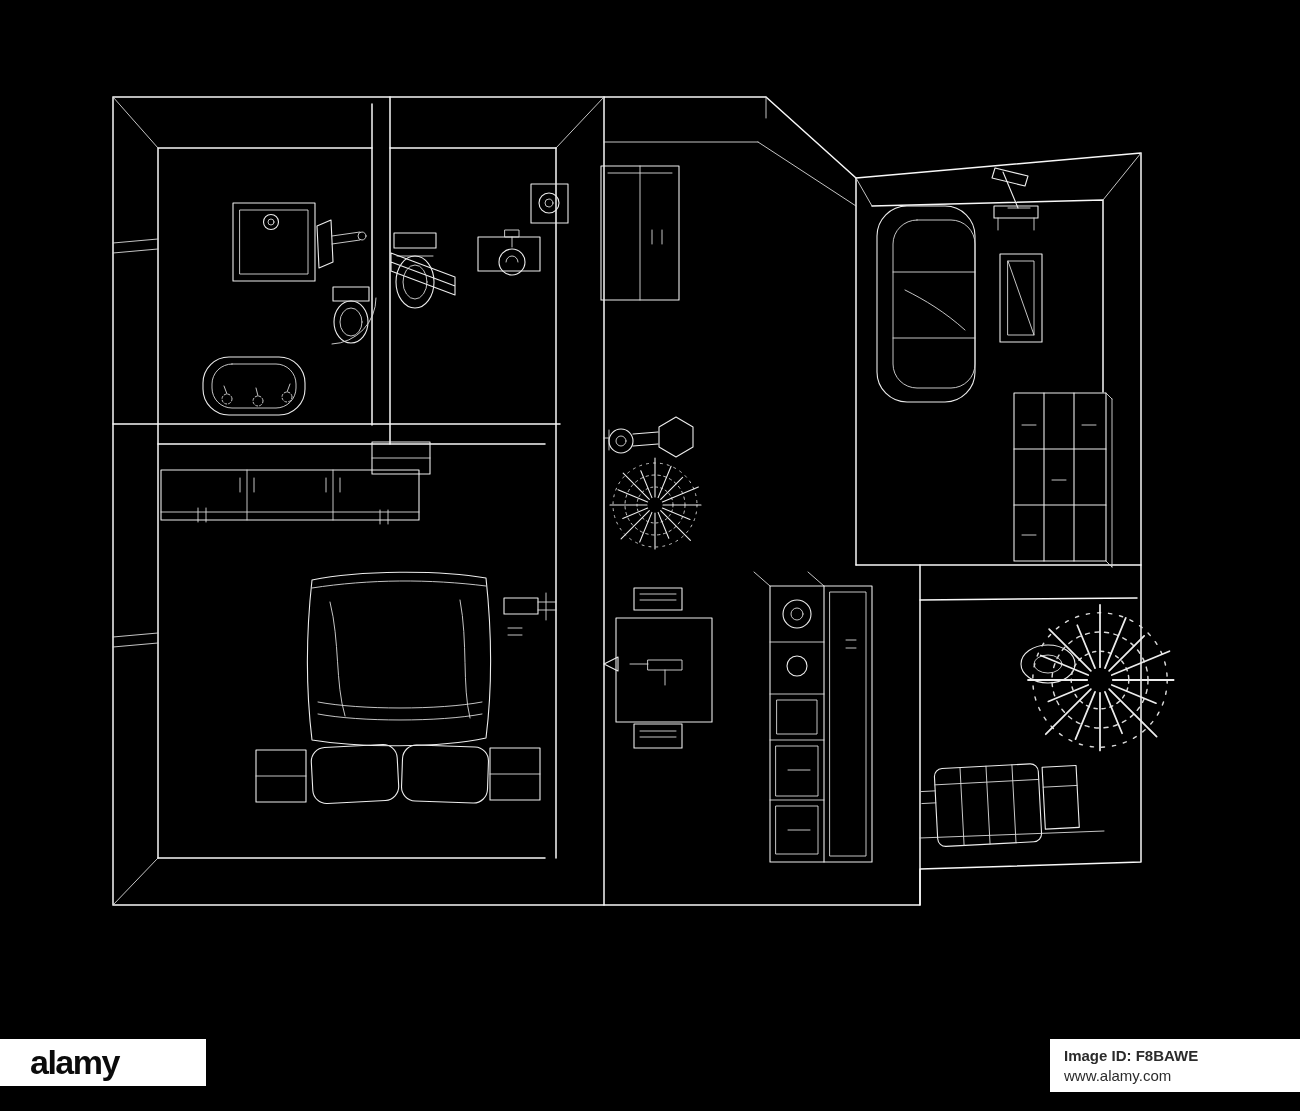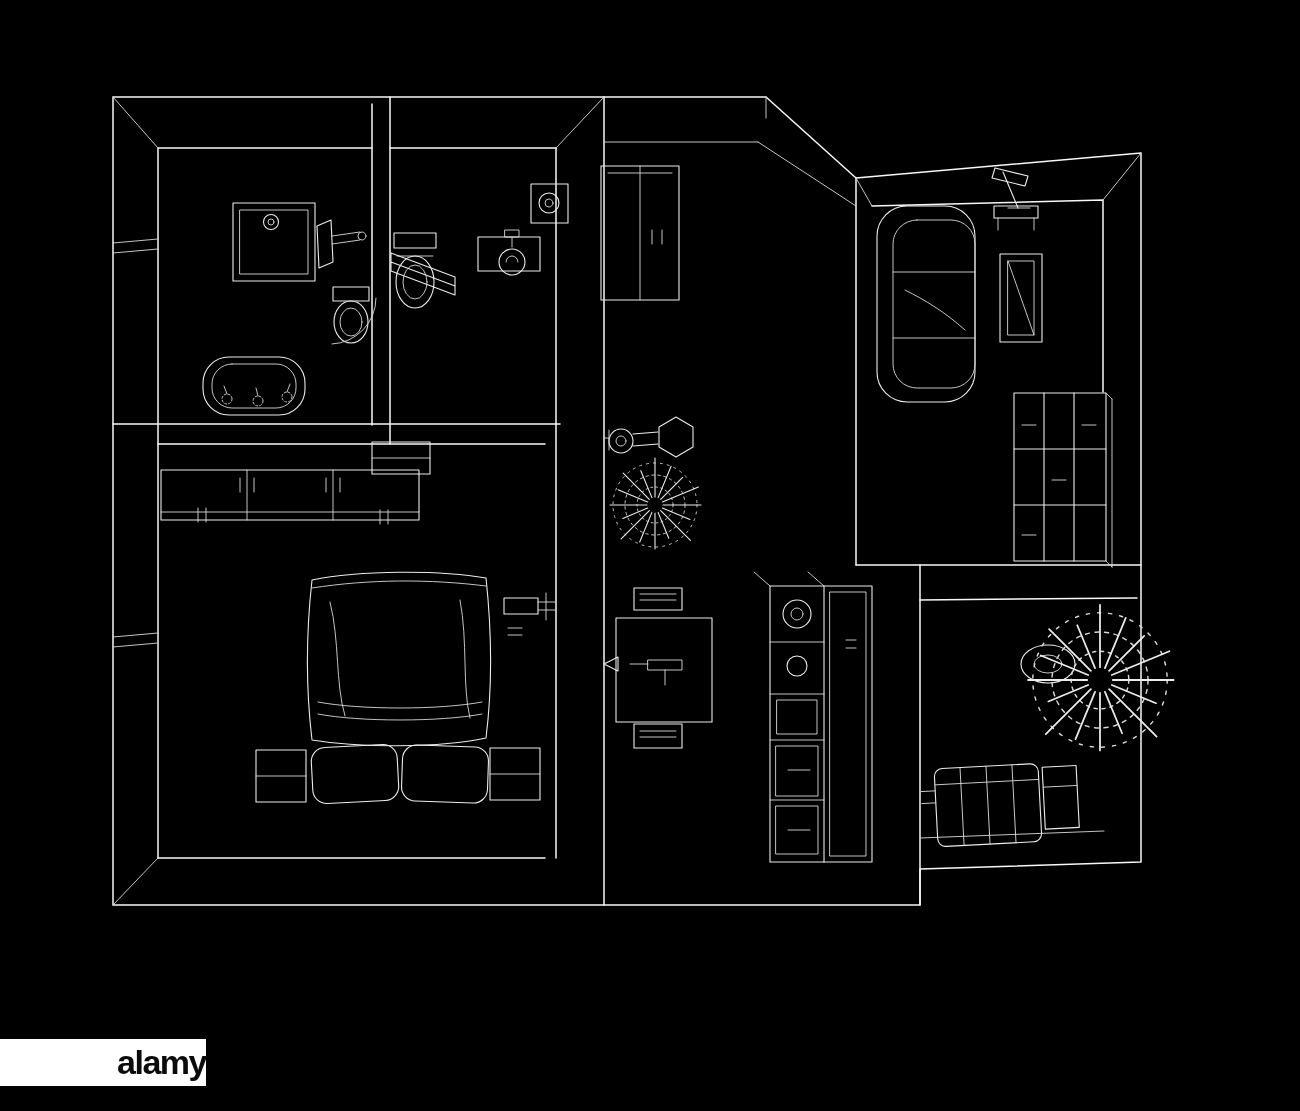--- a/index.html
+++ b/index.html
@@ -12,7 +12,7 @@
   .d{stroke:#d9d9d9;stroke-width:0.9;fill:none;stroke-linecap:round;stroke-linejoin:round;}
   
   .badge-left{position:absolute;left:0;top:1039px;width:206px;height:47px;background:#ffffff;
-        display:flex;align-items:center;box-sizing:border-box;padding-left:30px;justify-content:flex-end;}
+        display:flex;align-items:center;box-sizing:border-box;padding-left:30px;}
   .badge-left .logo{font-weight:700;font-size:34px;letter-spacing:-1.5px;color:#0b0b0b;}
   .badge-right{position:absolute;right:0;top:1039px;width:250px;height:53px;background:#ffffff;
         box-sizing:border-box;padding:7px 10px 0 14px;color:#2b2b2b;font-size:15px;line-height:1.35;}

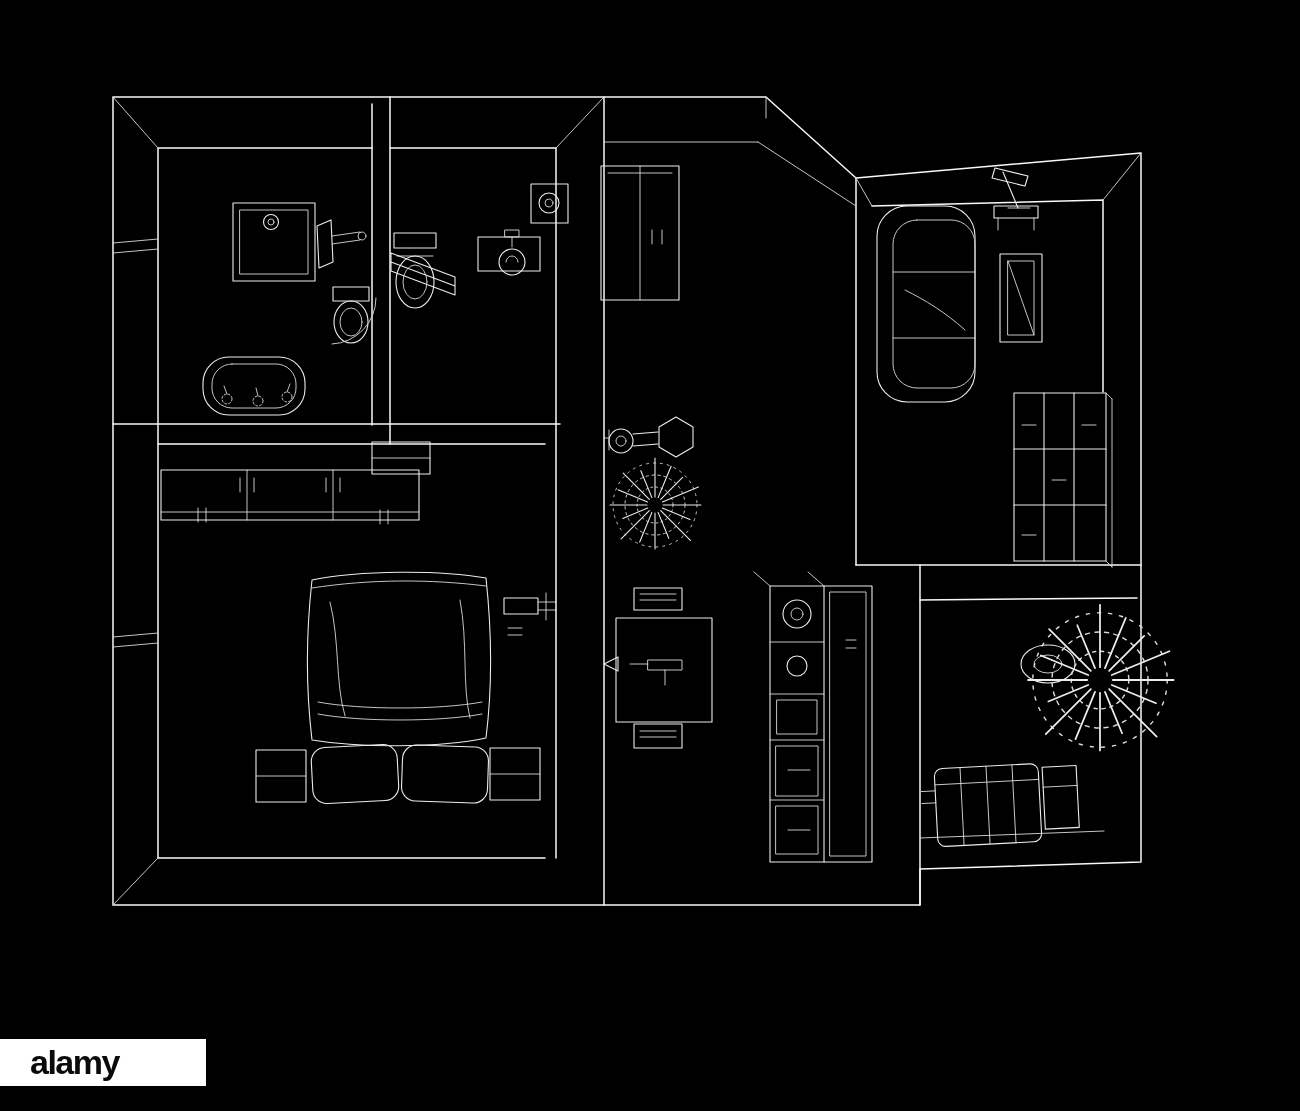--- a/index.html
+++ b/index.html
@@ -215,6 +215,10 @@
   <div class="badge-left">
     <span class="logo">alamy</span>
   </div>
+  <div class="badge-right">
+    <div class="id-line">Image ID: F8BAWE</div>
+    <div class="url-line">www.alamy.com</div>
+  </div>
 
 </div>
 

